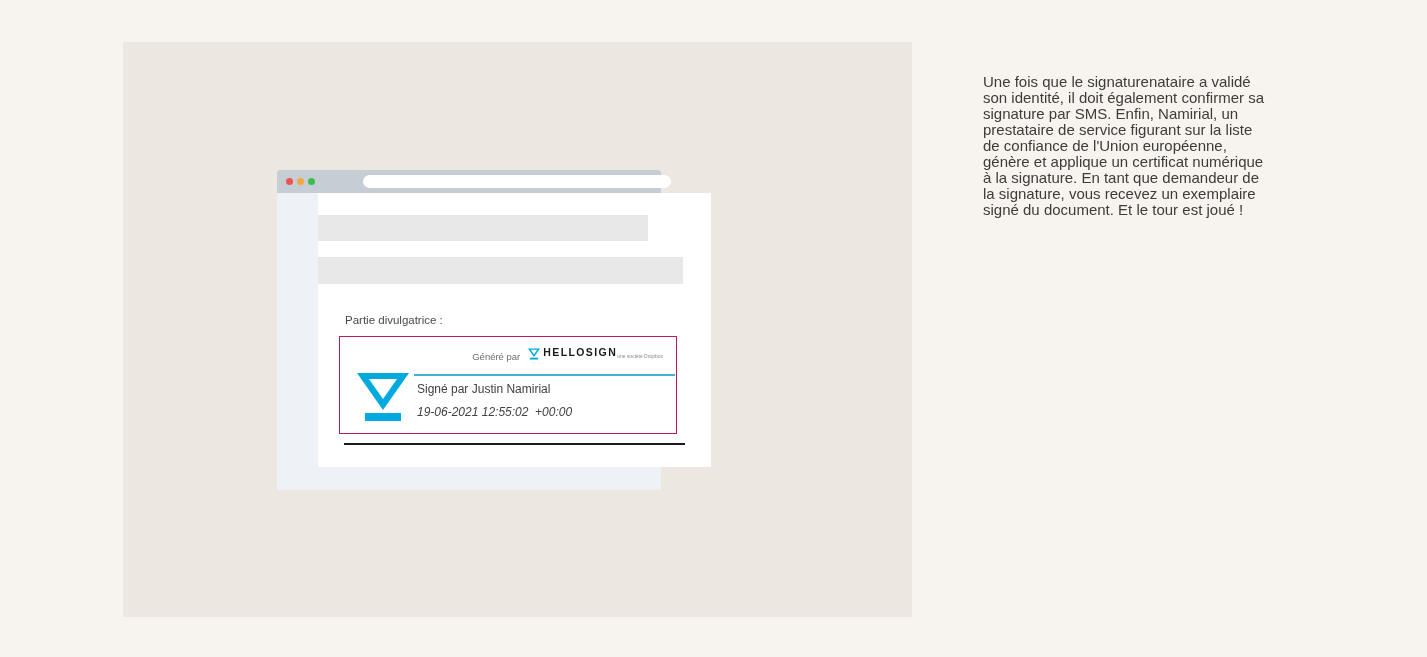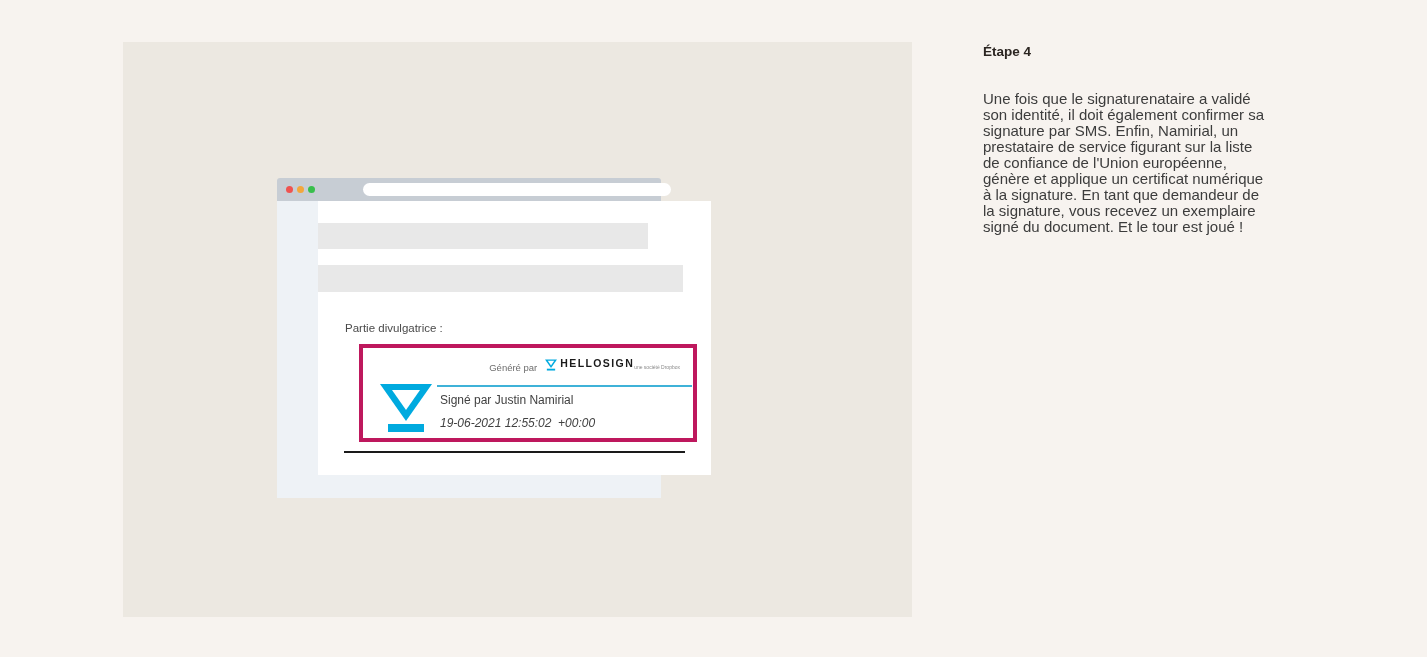--- a/index.html
+++ b/index.html
@@ -172,7 +172,6 @@
   </div>
 
   <div class="article">
-    <div class="eyebrow">Étape 4</div>
     <p class="body-text">Une fois que le signaturenataire a validé
 son identité, il doit également confirmer sa
 signature par SMS. Enfin, Namirial, un

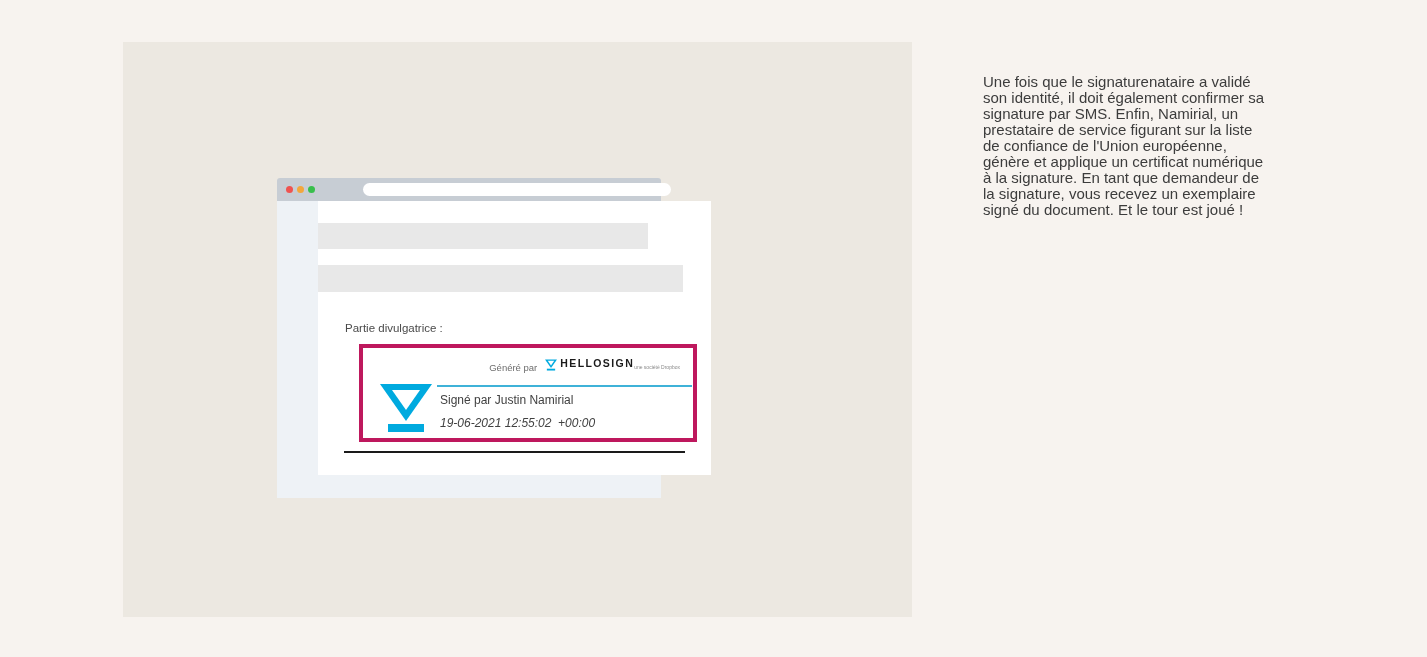--- a/index.html
+++ b/index.html
@@ -22,7 +22,7 @@
   
   .browser {
     position: absolute; left: 154px; top: 128px;
-    width: 384px; height: 320px; margin-top: 8px;
+    width: 384px; height: 320px;
   }
   .chrome {
     position: relative; height: 23px;

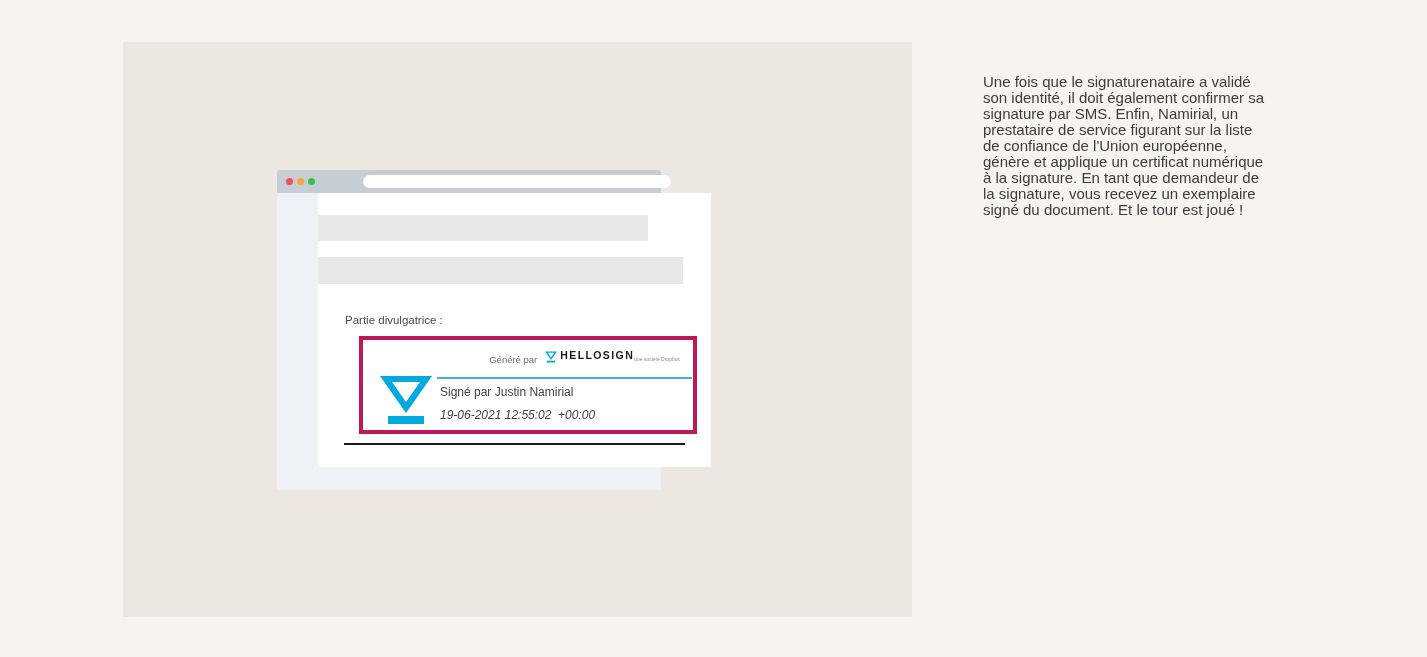--- a/index.html
+++ b/index.html
@@ -57,9 +57,9 @@
   }
 
   .sigbox {
-    position: absolute; left: 41px; top: 143px;
+    position: absolute; left: 21px; top: 143px;
     width: 338px; height: 98px;
-    border: 4px solid #be185d; background: #ffffff;
+    border: 1px solid #be185d; background: #ffffff;
   }
   .genrow {
     position: absolute; top: 9px; right: 13px;

